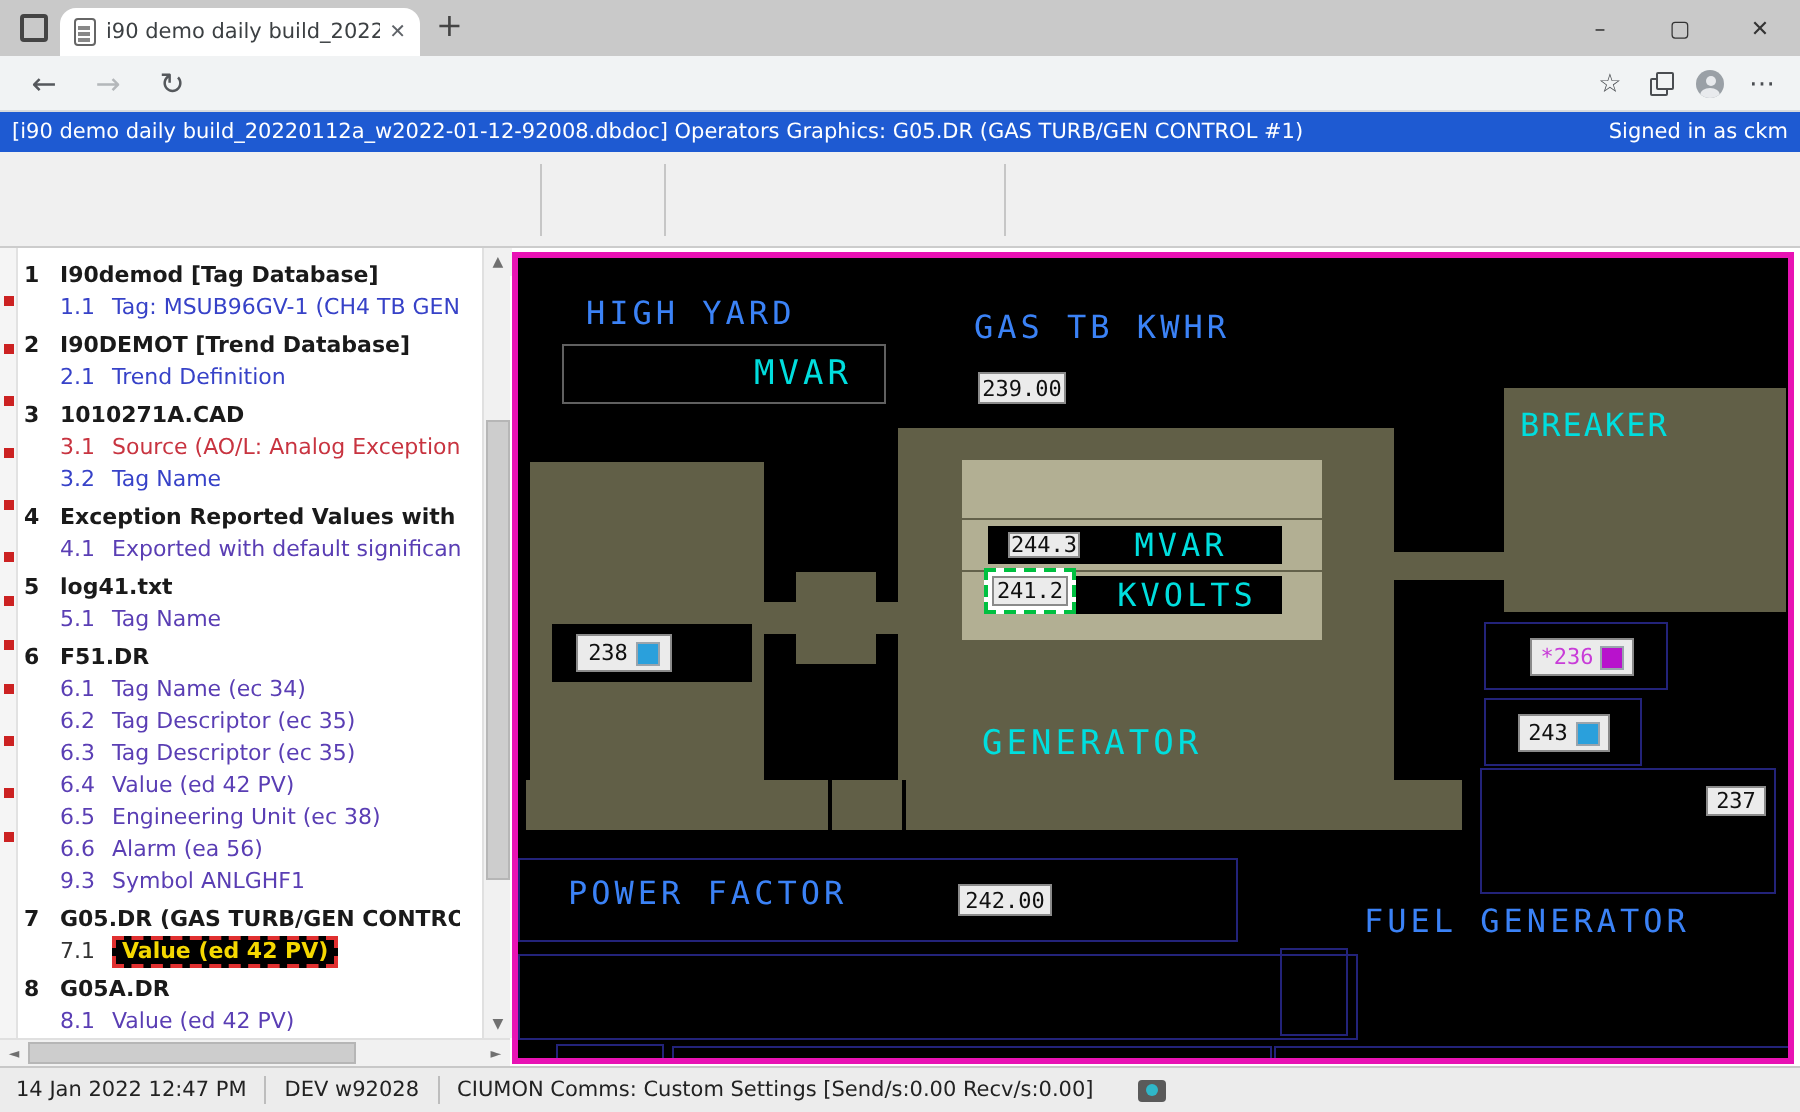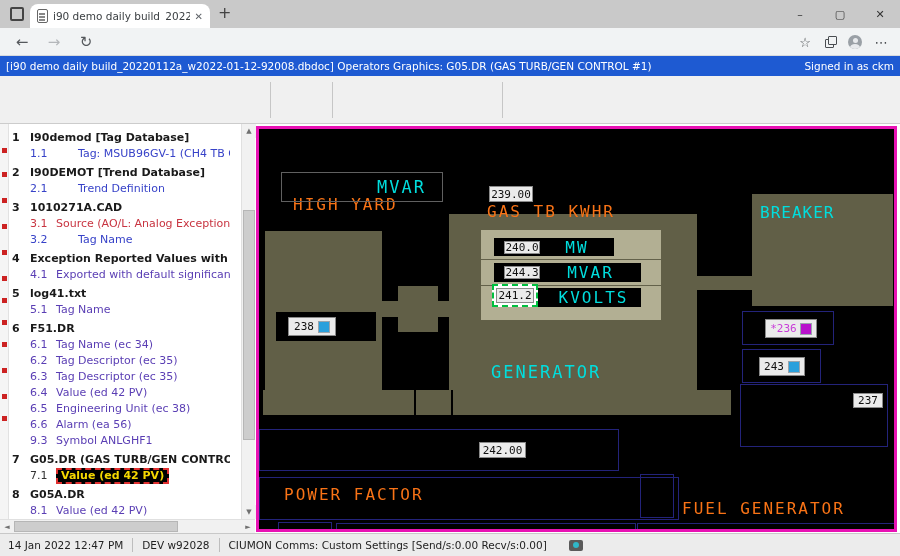--- a/index.html
+++ b/index.html
@@ -63,7 +63,7 @@
   .tnum { flex:0 0 auto; margin-right:6px; }
   .lvl1 .tnum { width:12px; }
   .lvl2 .tnum { width:20px; }
-  .st-blue { color:#3742c8;gap:22px; } .st-blue .tlabel { color:#3742c8; }
+  .st-blue { color:#3742c8; } .st-blue .tlabel { color:#3742c8; }
   .st-purple, .st-purple .tlabel { color:#5a3eb4; }
   .st-red, .st-red .tlabel { color:#c83440; }
   .st-selected .tnum { color:#333; }

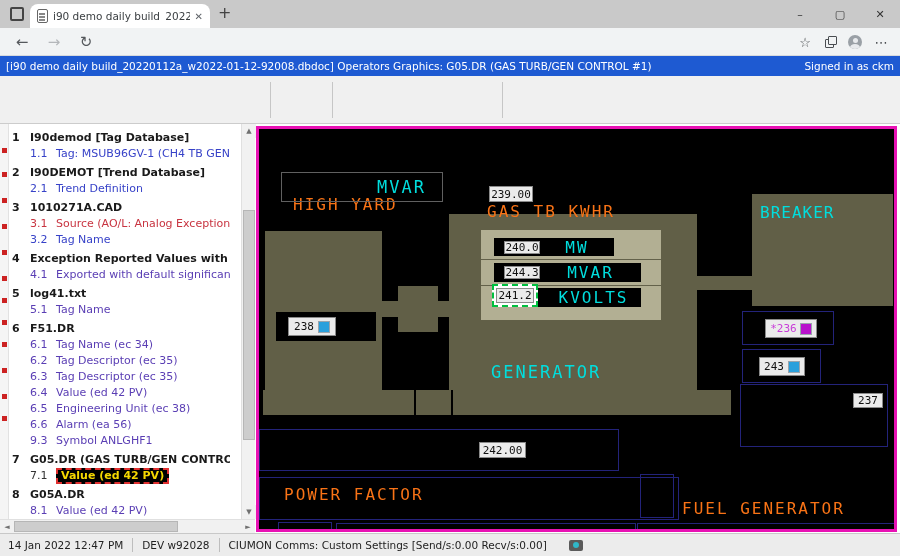--- a/index.html
+++ b/index.html
@@ -77,7 +77,7 @@
   
   .canvas { position:absolute; left:256px; top:126px; width:641px; height:406px; background:#000; border:3px solid #e812b4; overflow:hidden; font-family:"DejaVu Sans Mono", monospace; }
   .canvas > div { position:absolute; }
-  .wlabel { color:#f97316; font-size:16px; letter-spacing:2px; white-space:nowrap;margin-top:48px; }
+  .wlabel { color:#3b82f6; font-size:16px; letter-spacing:2px; white-space:nowrap; }
   .clabel { color:#00dede; font-size:17px; letter-spacing:2px; white-space:nowrap; }
   .vbox { background:#ebebeb; border:1px solid #8a8a8a; color:#101010; font-size:11px; display:flex; align-items:center; justify-content:center; white-space:nowrap; }
   .olive { background:#615f47; }

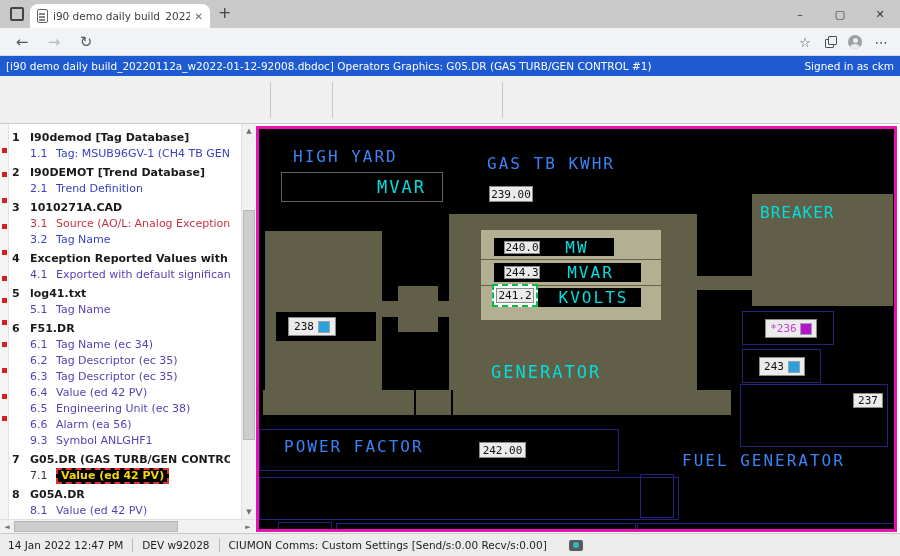--- a/index.html
+++ b/index.html
@@ -417,10 +417,6 @@
     <span class="sep" style="top:29px"></span>
     <span class="sep" style="top:55px"></span>
   </div>
-  <div class="meter-row" style="left:235px;top:109px;width:120px;height:18px">
-    <span class="vbox" style="position:relative;margin-left:10px;width:36px;height:13px">240.0</span>
-    <span class="meter-label">MW</span>
-  </div>
   <div class="meter-row" style="left:235px;top:134px;width:147px;height:19px">
     <span class="vbox" style="position:relative;margin-left:10px;width:36px;height:13px">244.3</span>
     <span class="meter-label">MVAR</span>

